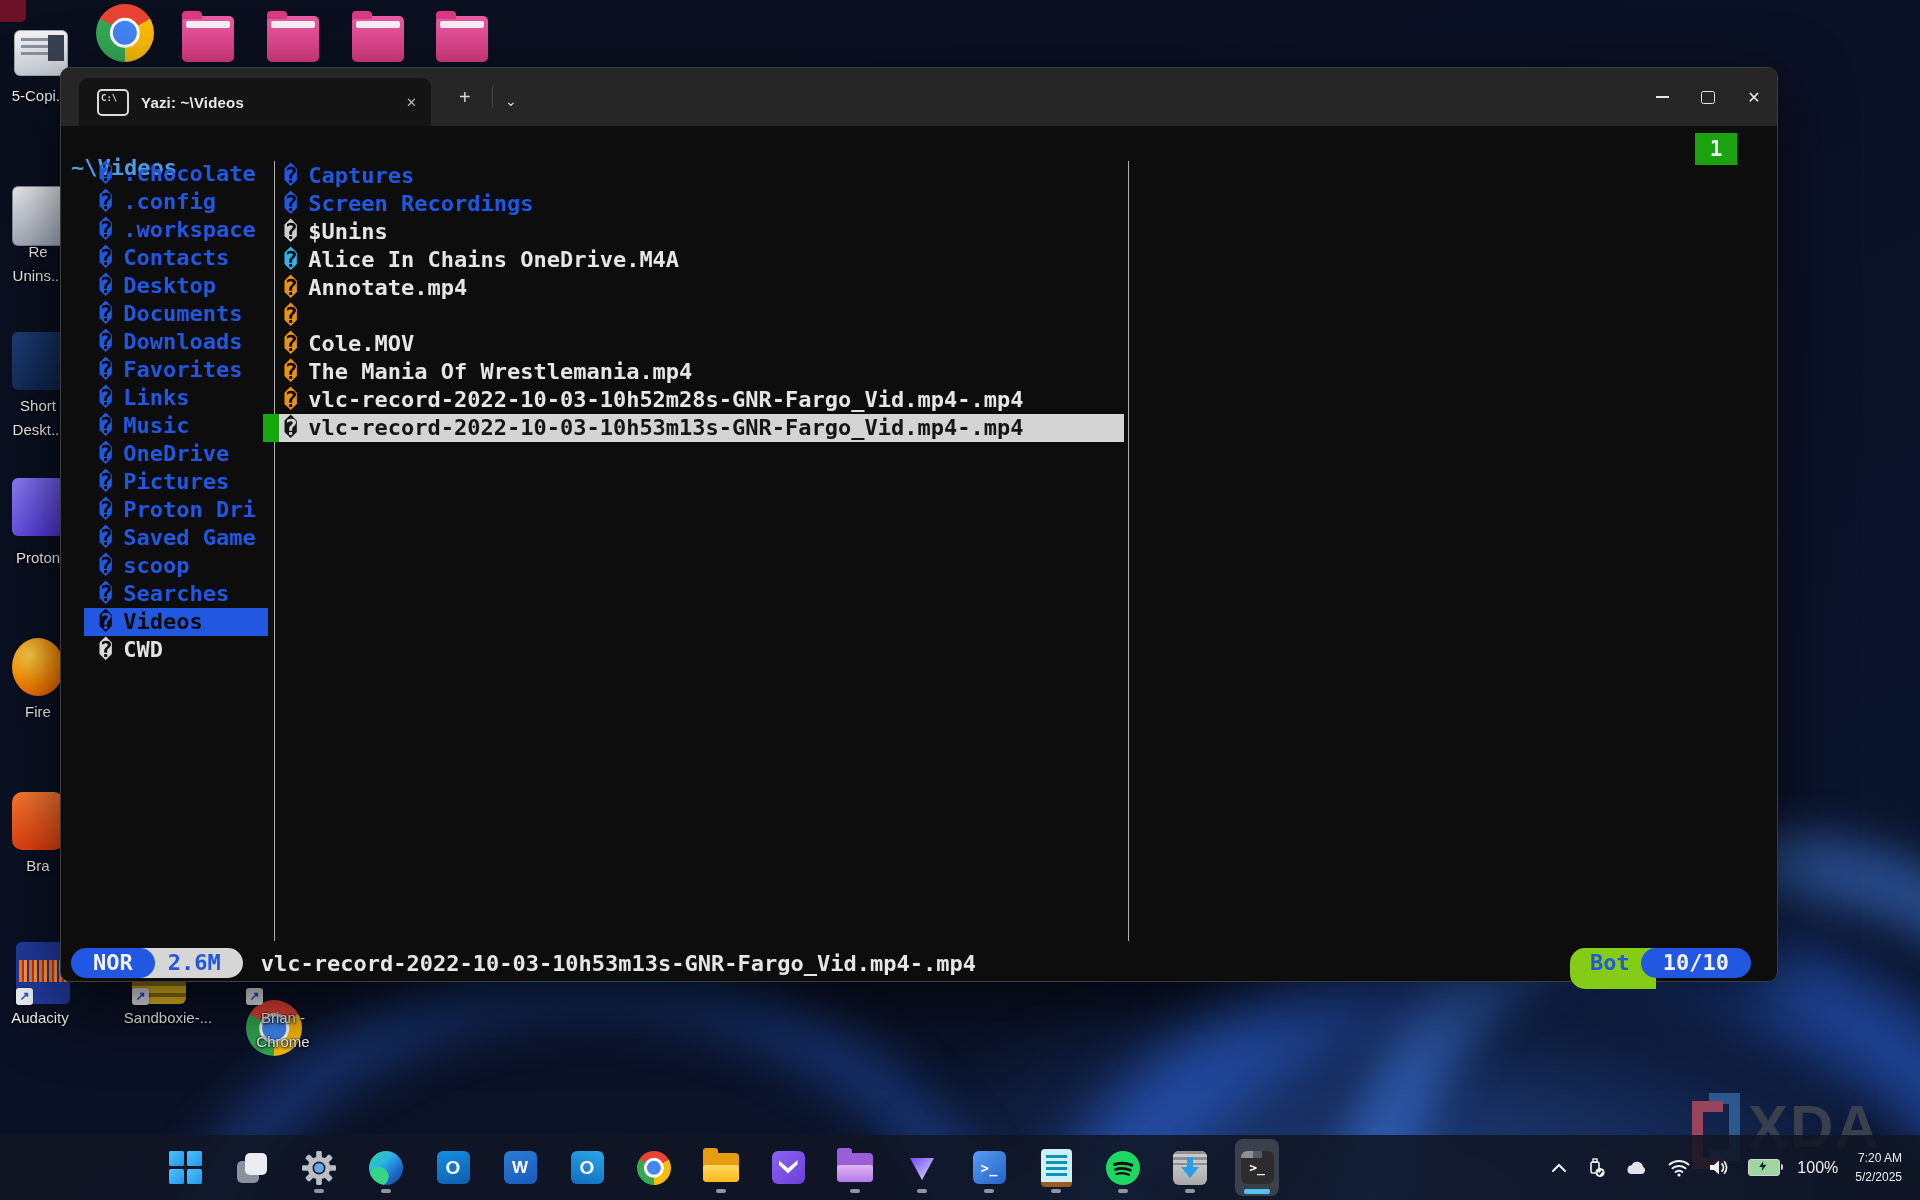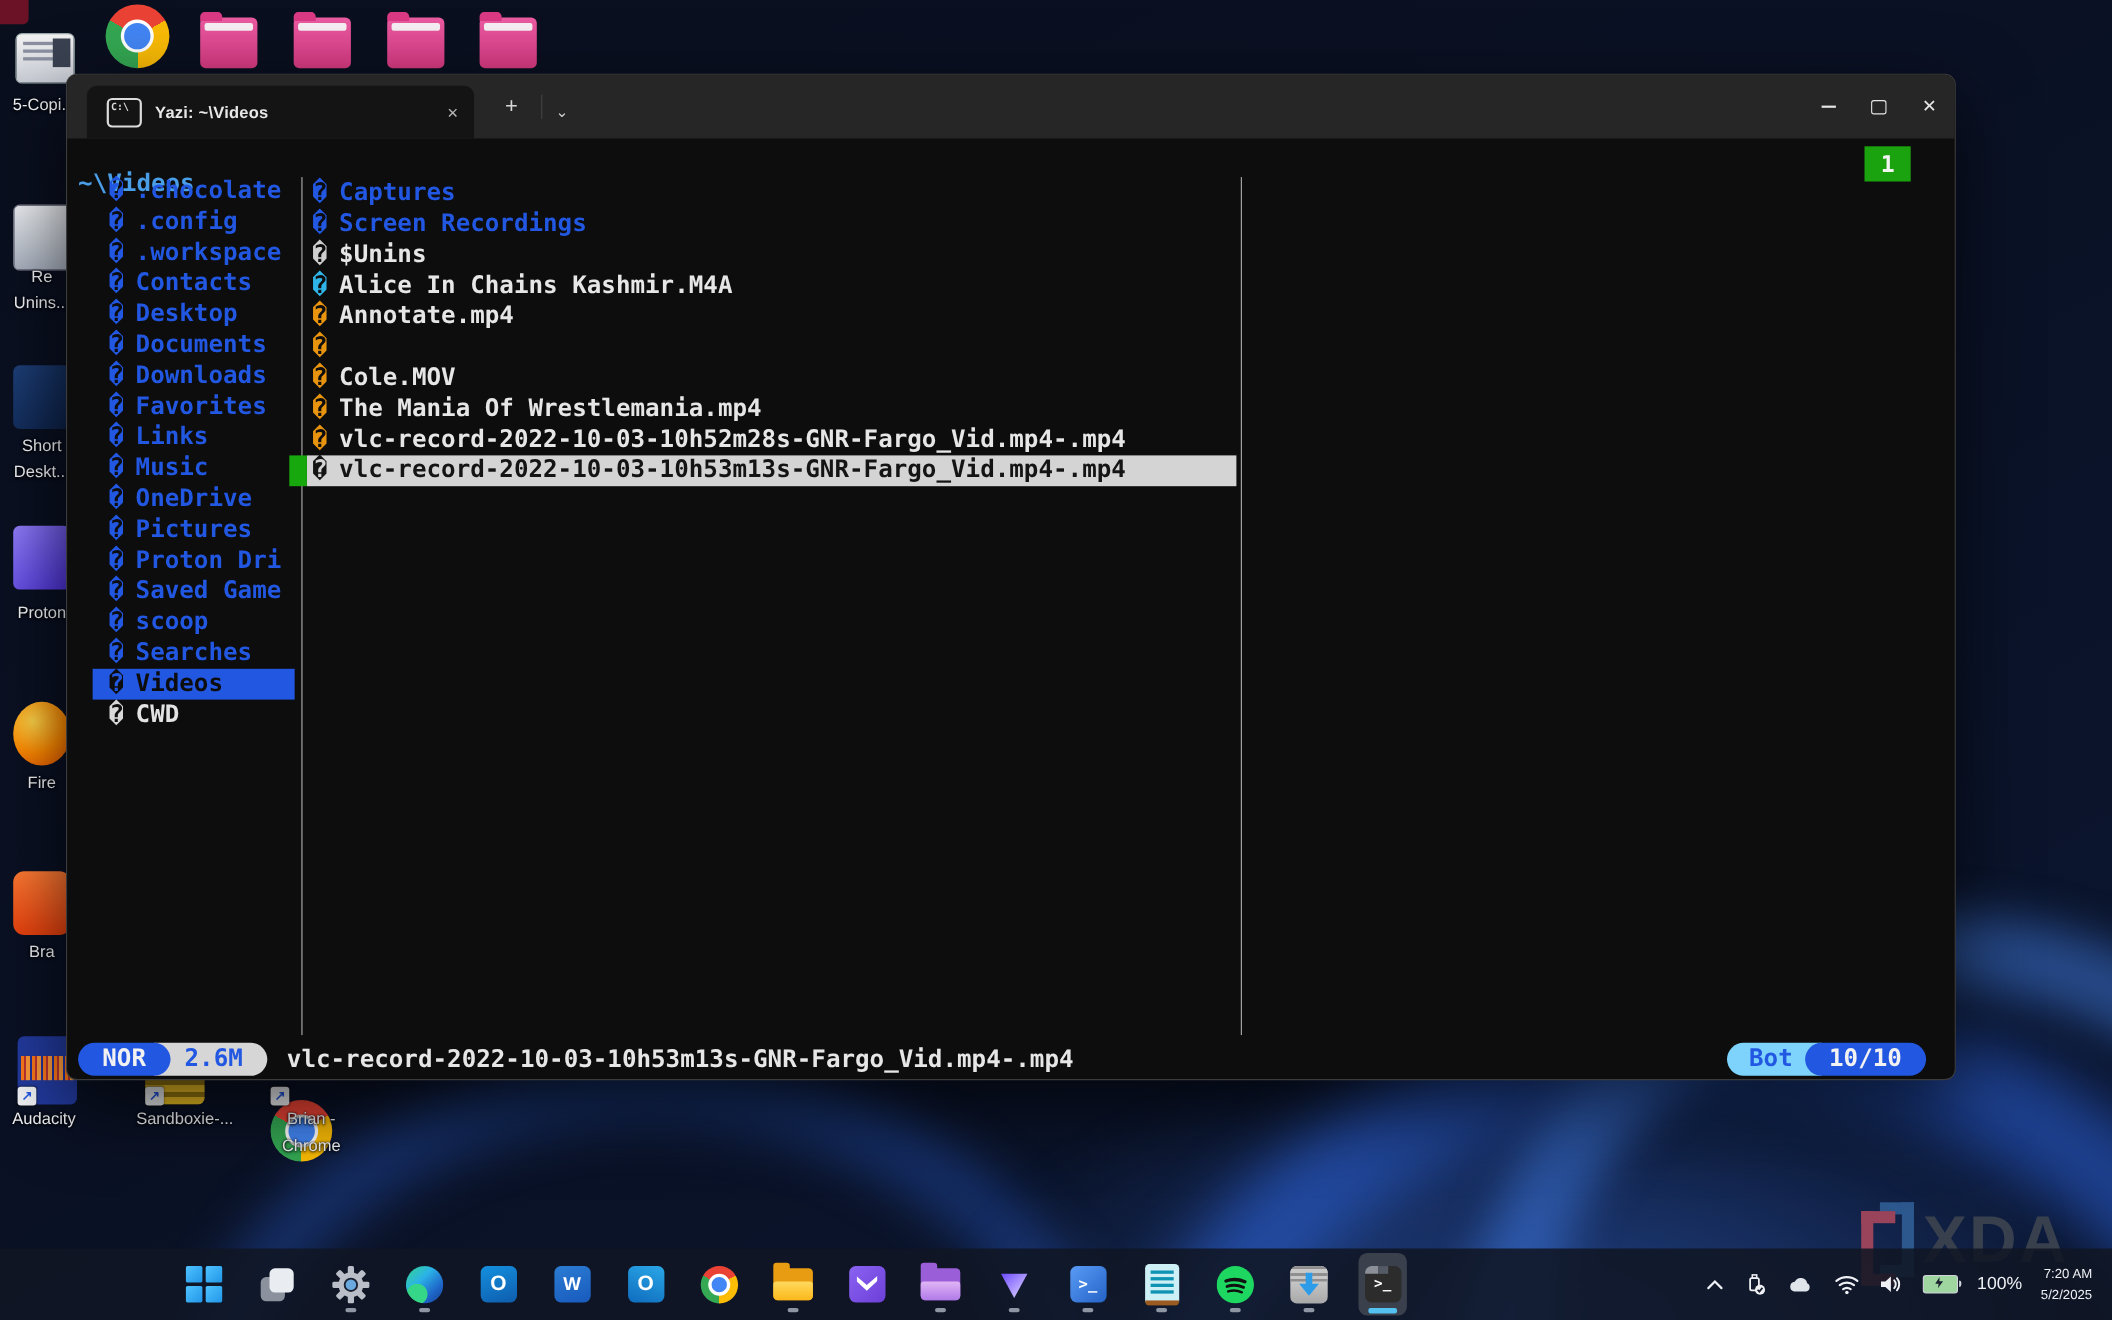--- a/index.html
+++ b/index.html
@@ -275,7 +275,7 @@
 
           <div class="row white"><span class="fi">�</span><span>$Unins</span></div>
 
-          <div class="row cyan"><span class="fi">�</span><span>Alice In Chains Kashmir.M4A</span></div>
+          <div class="row cyan"><span class="fi">�</span><span>Alice In Chains OneDrive.M4A</span></div>
 
           <div class="row orange"><span class="fi">�</span><span>Annotate.mp4</span></div>
 

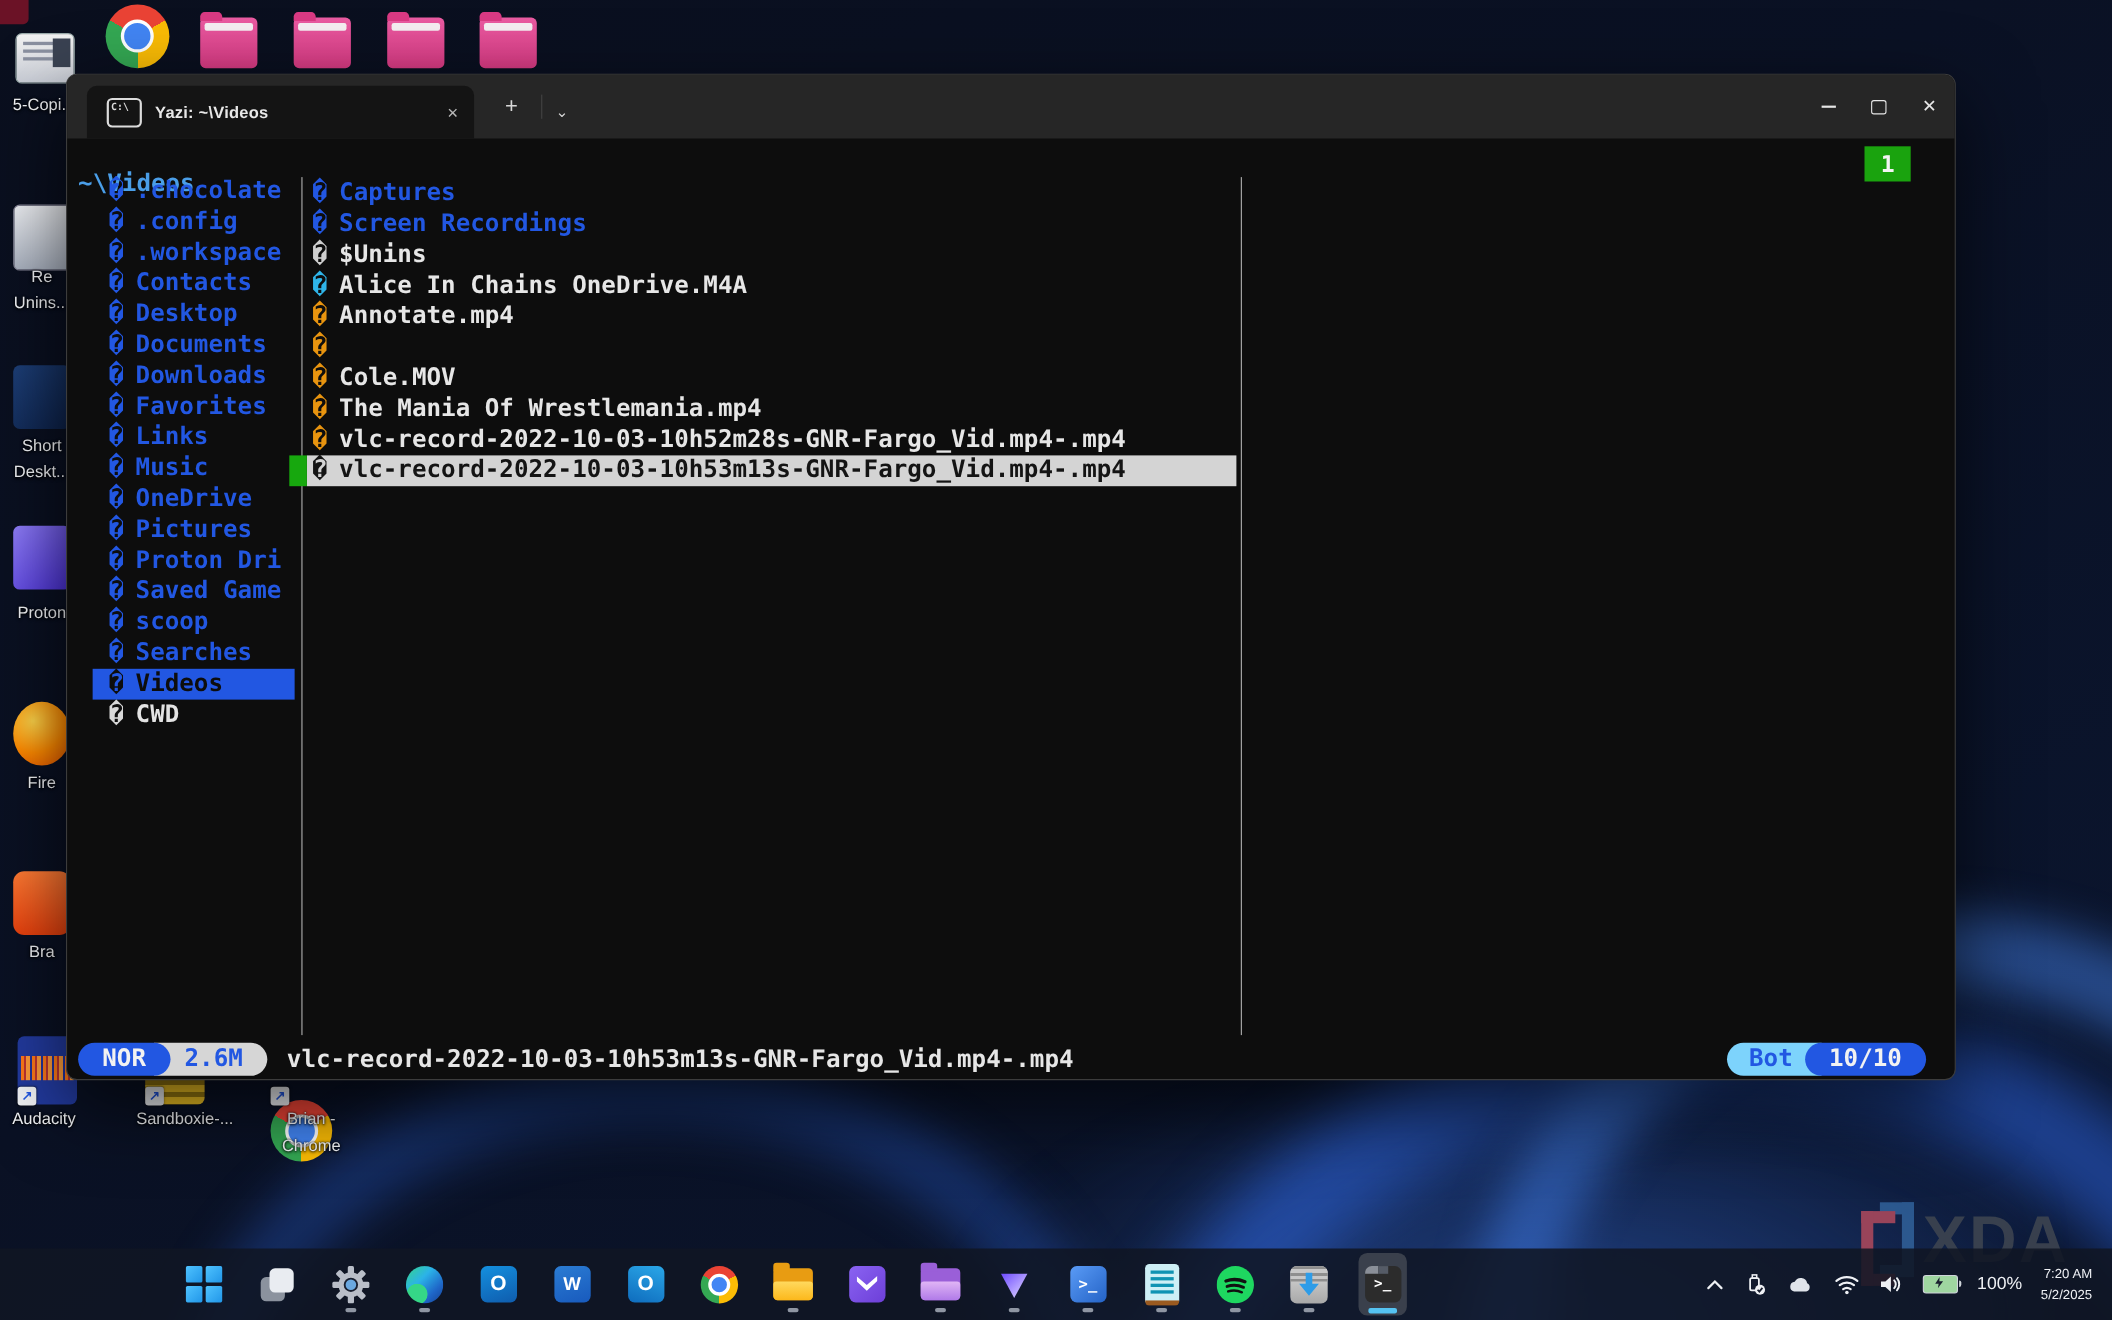--- a/index.html
+++ b/index.html
@@ -95,7 +95,7 @@
   #fsize{background:#d6d6d6;color:#2257e2;border-radius:0 15px 15px 0;margin-left:-15px;padding-left:28px;z-index:1;}
   #fname{margin-left:18px;color:#e6e6e6;font-weight:600;}
   #status-right{position:absolute;right:26px;top:822px;height:30px;display:flex;font-weight:700;}
-  #spos{background:#7dd3fc;color:#2257e2;border-radius:15px 0 0 15px;padding:0 26px 4px 20px;height:26px;line-height:30px;}
+  #spos{background:#84cc16;color:#2257e2;border-radius:15px 0 0 15px;padding:0 26px 15px 20px;height:26px;line-height:30px;}
   #scount{background:#2257e2;color:#f2f2f2;border-radius:15px;margin-left:-15px;padding:0 22px;height:30px;line-height:30px;}
   
   #xda{position:absolute;left:1692px;top:1092px;display:flex;align-items:center;z-index:3;opacity:.9;}

